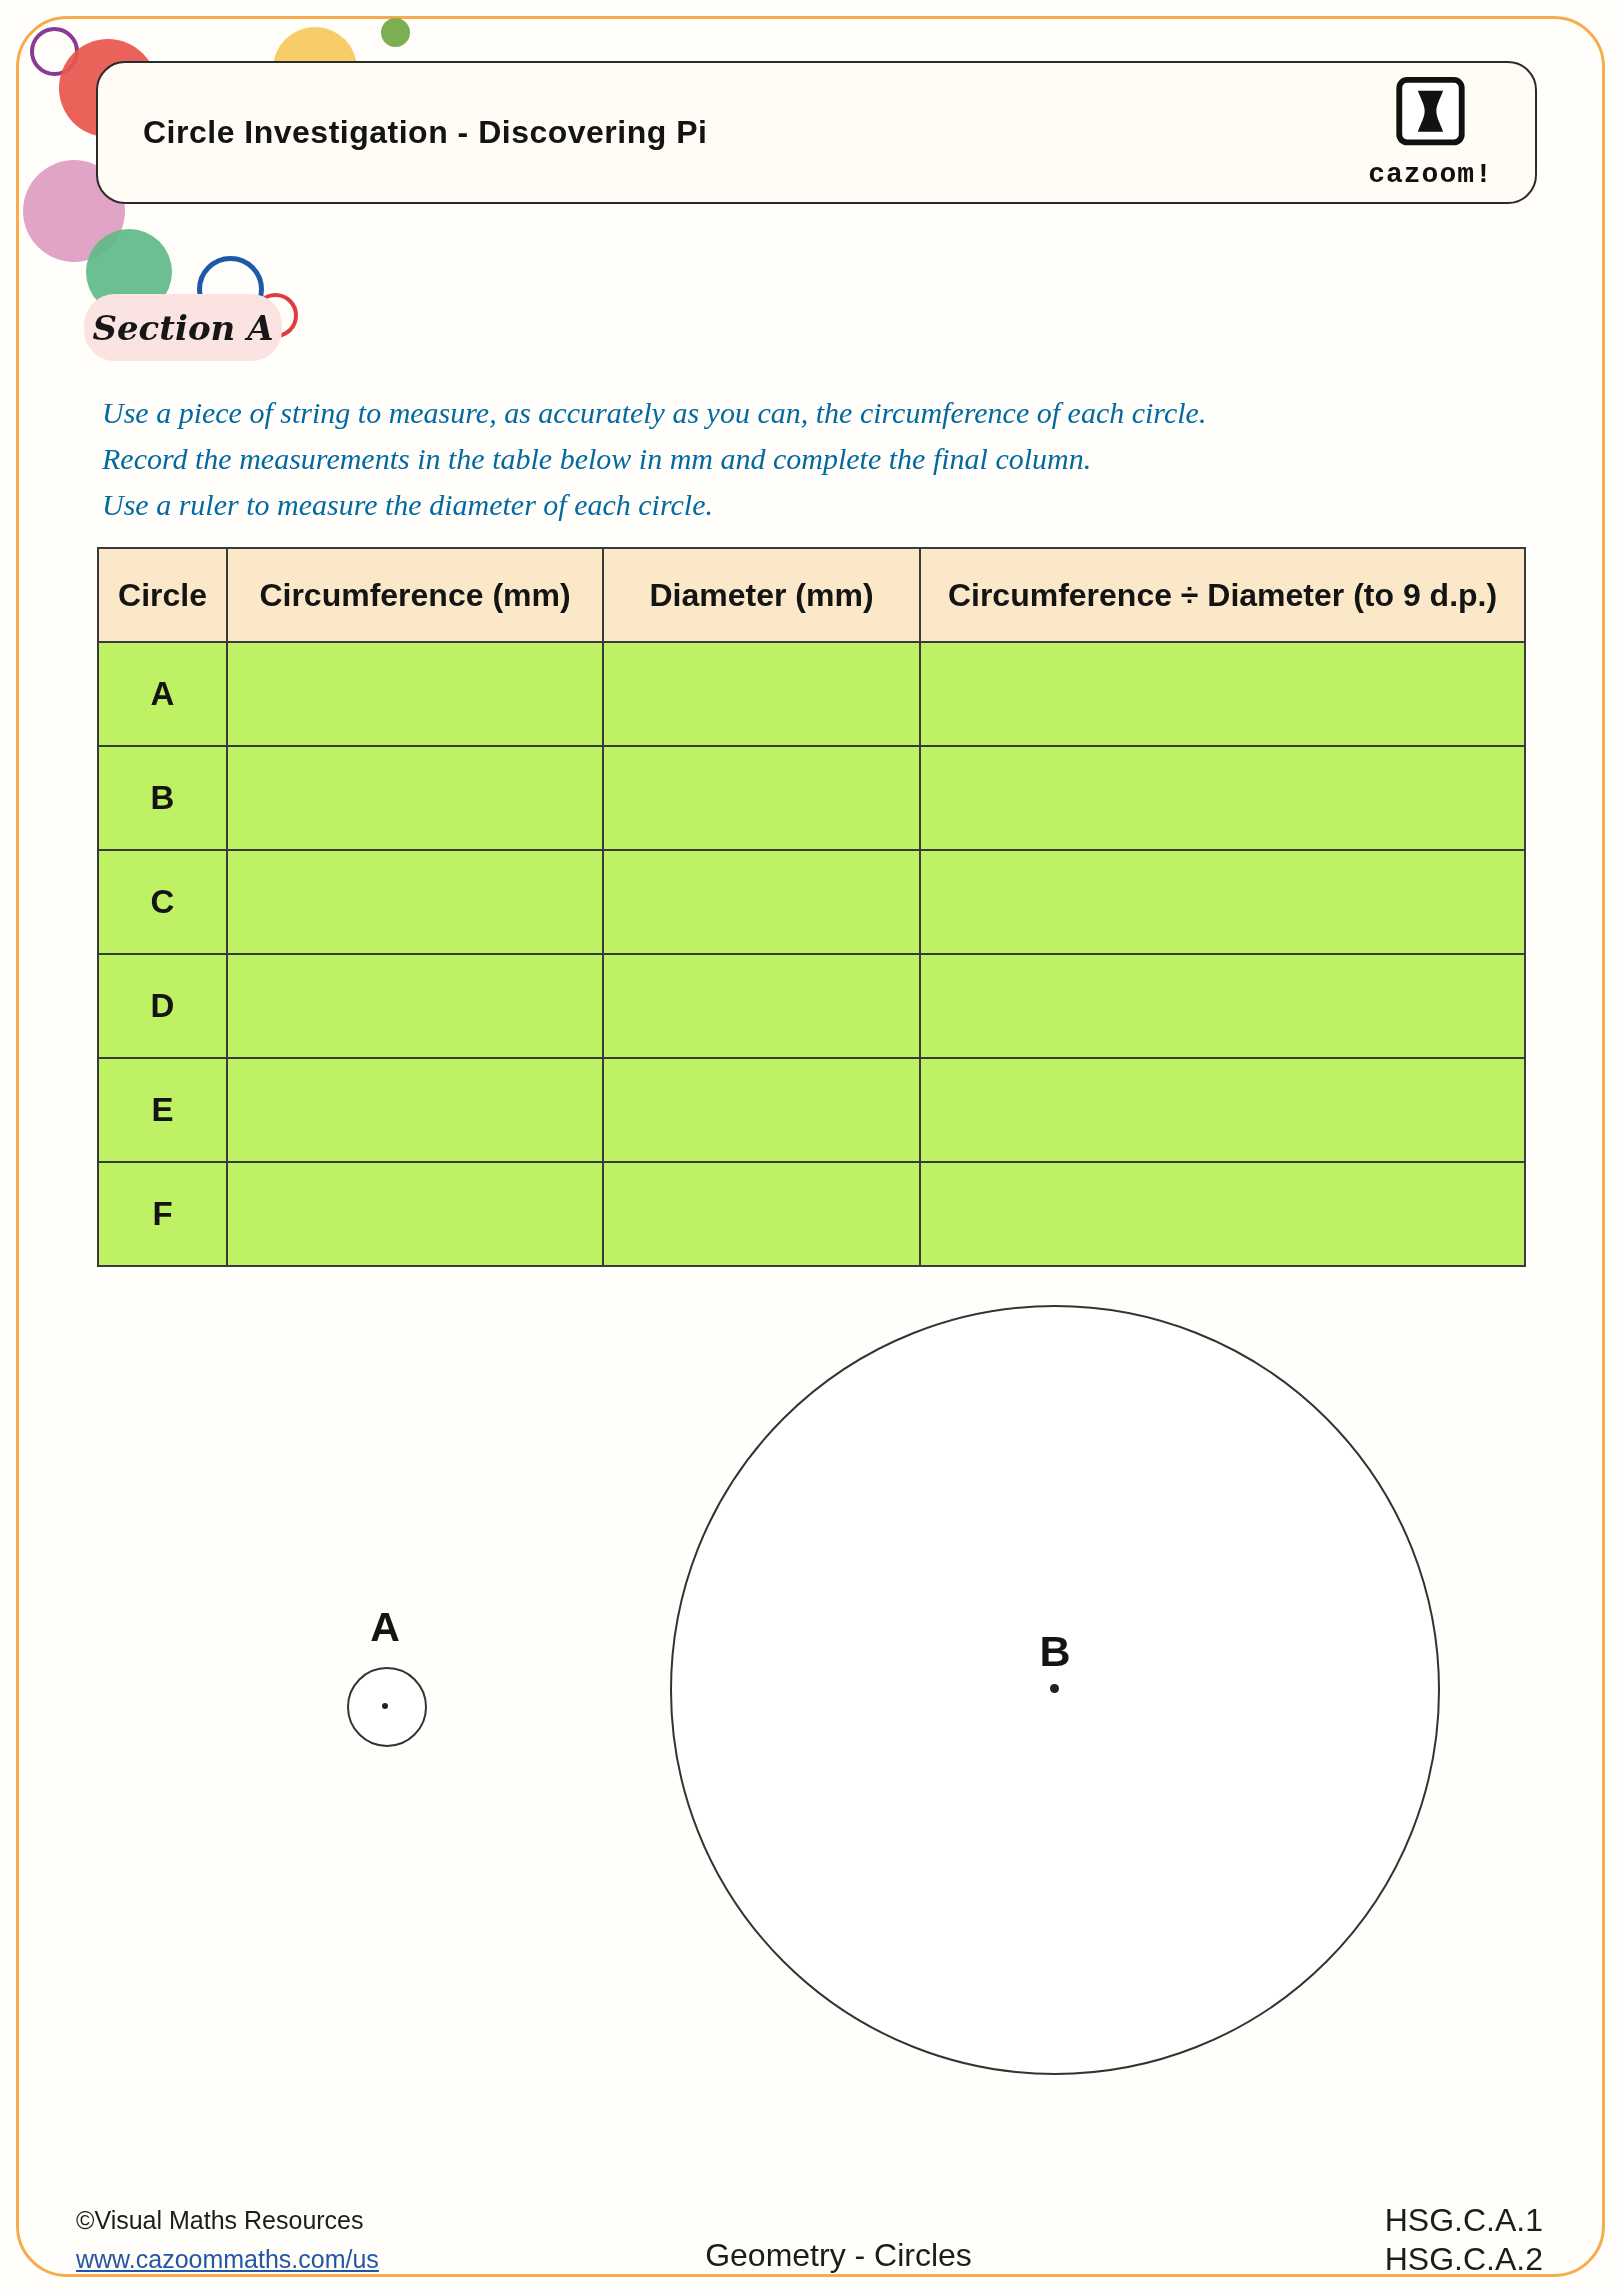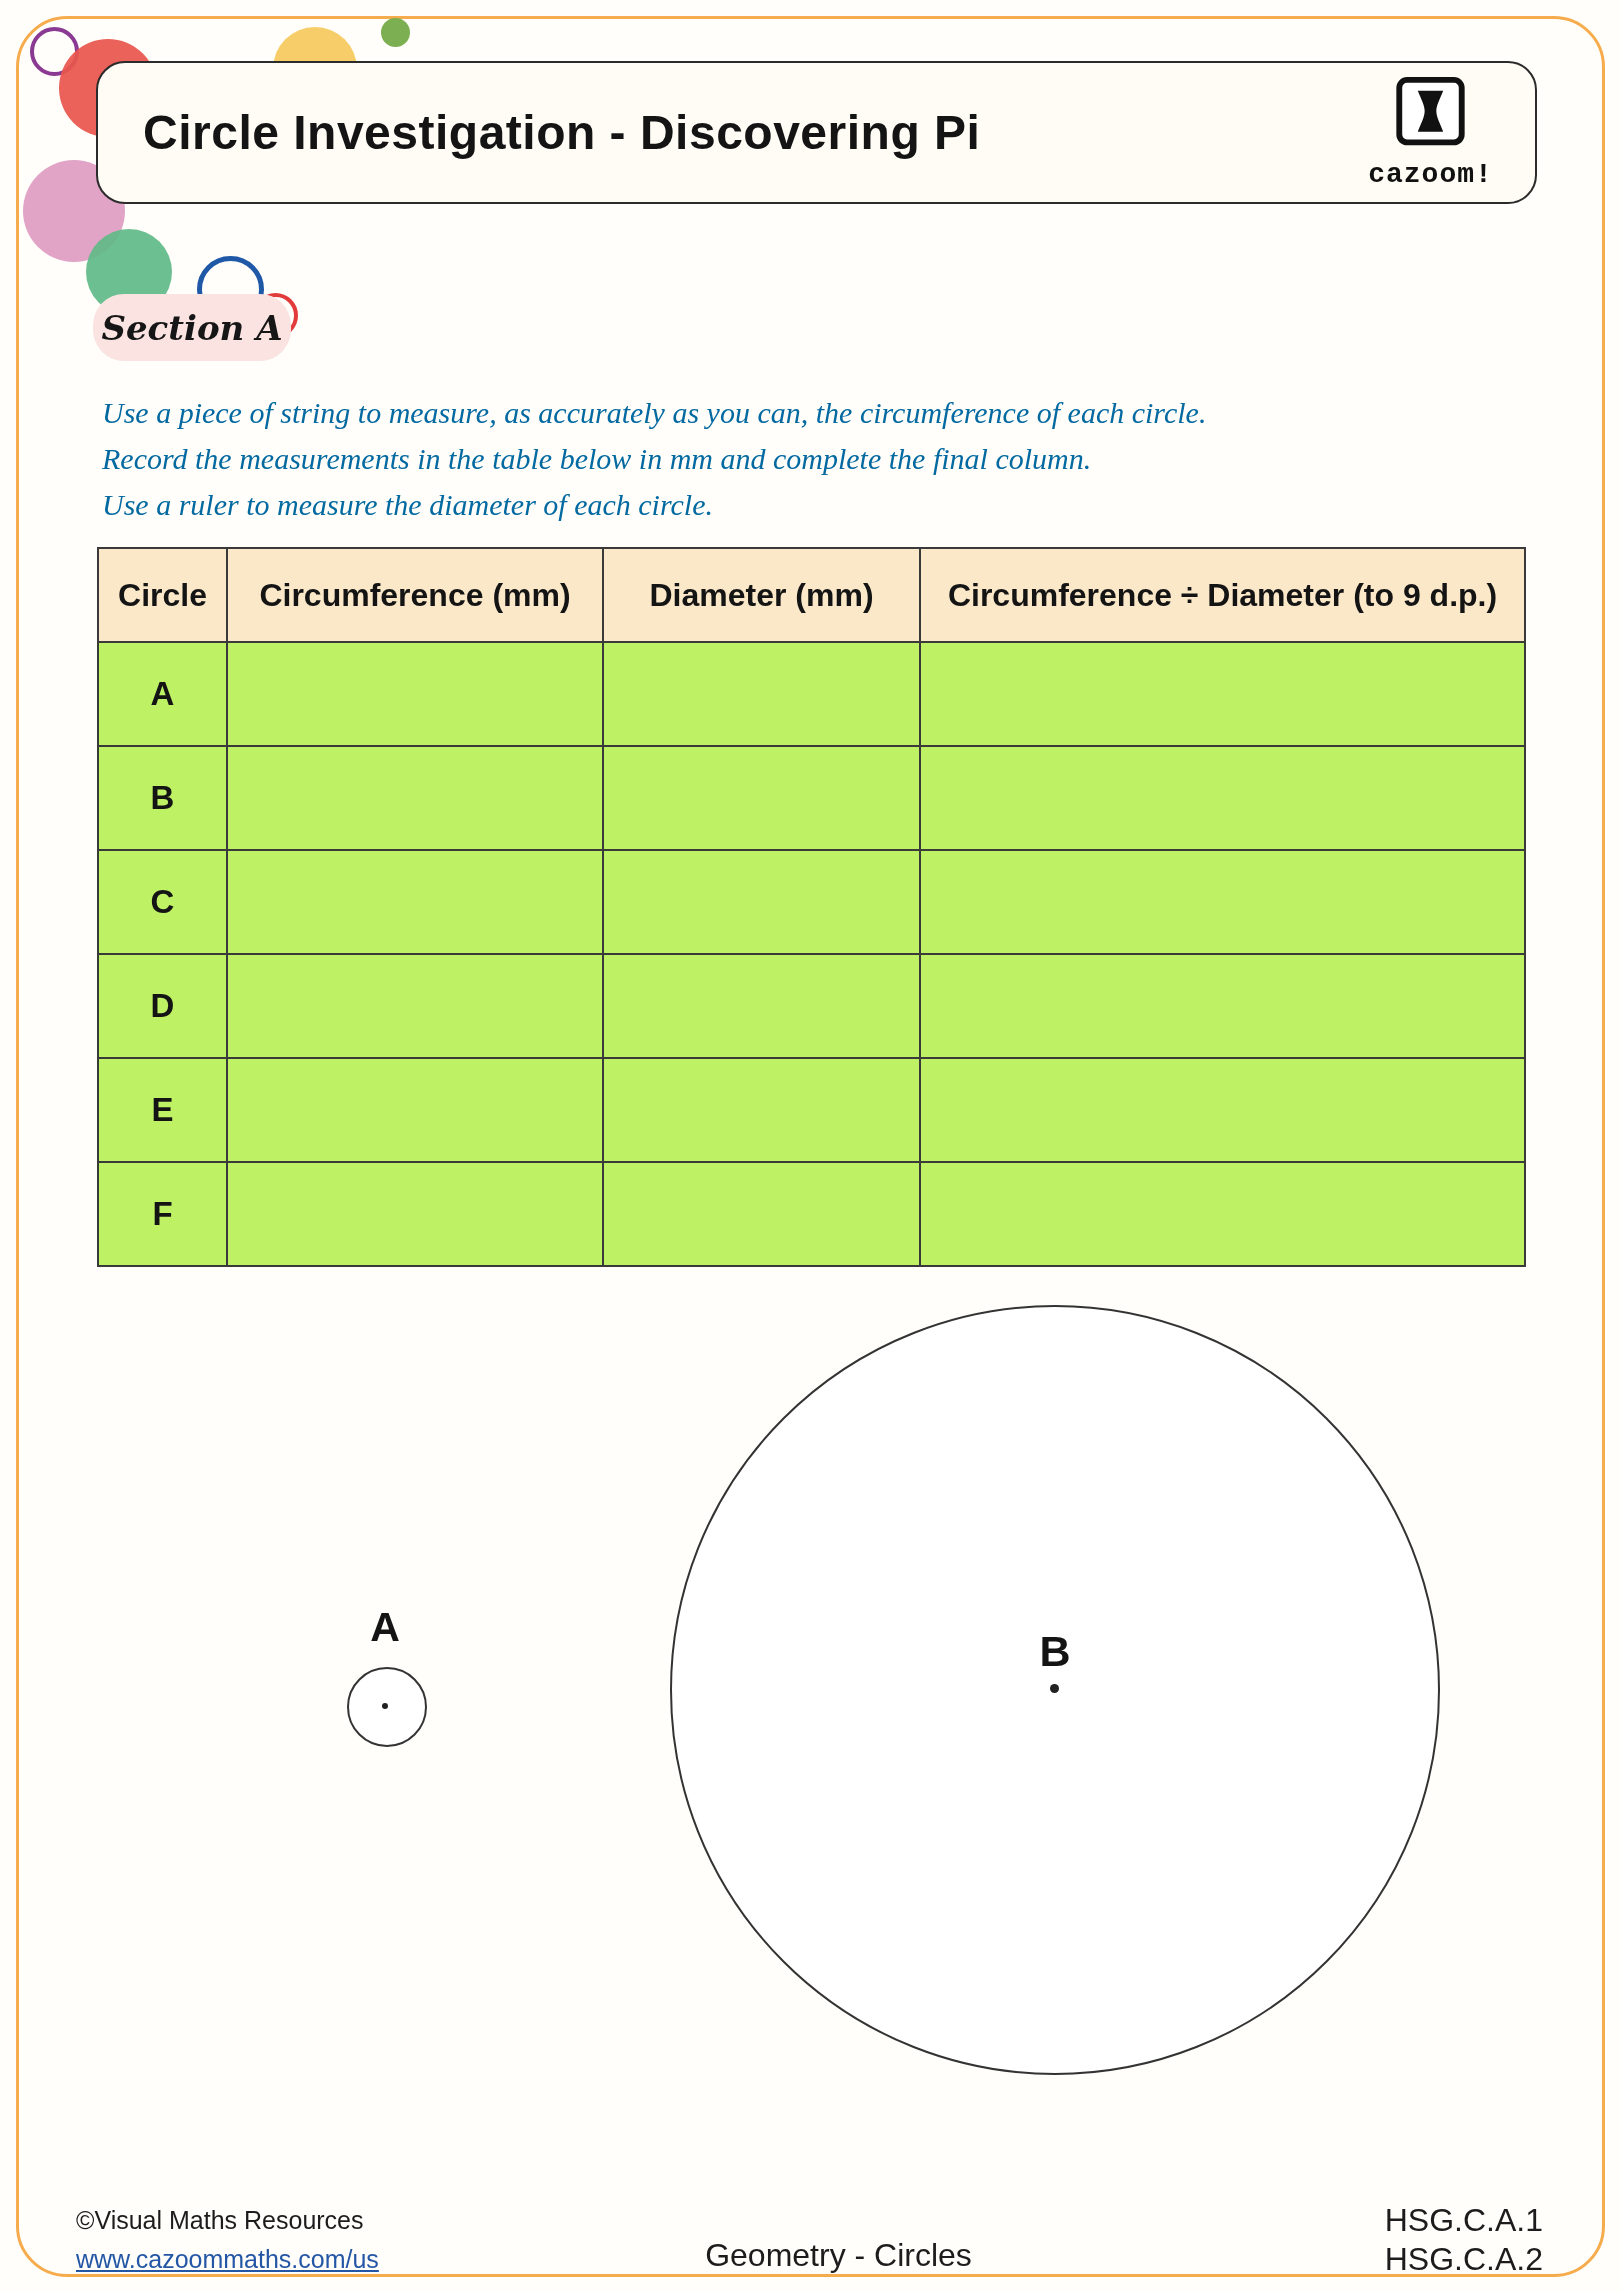--- a/index.html
+++ b/index.html
@@ -42,7 +42,7 @@
   }
   .page-title {
     padding-left: 45px;
-    font-size: 48px; font-weight: 800;
+    font-size: 32px; font-weight: 800;
     color: #141414;
     letter-spacing: 0.5px;
   }

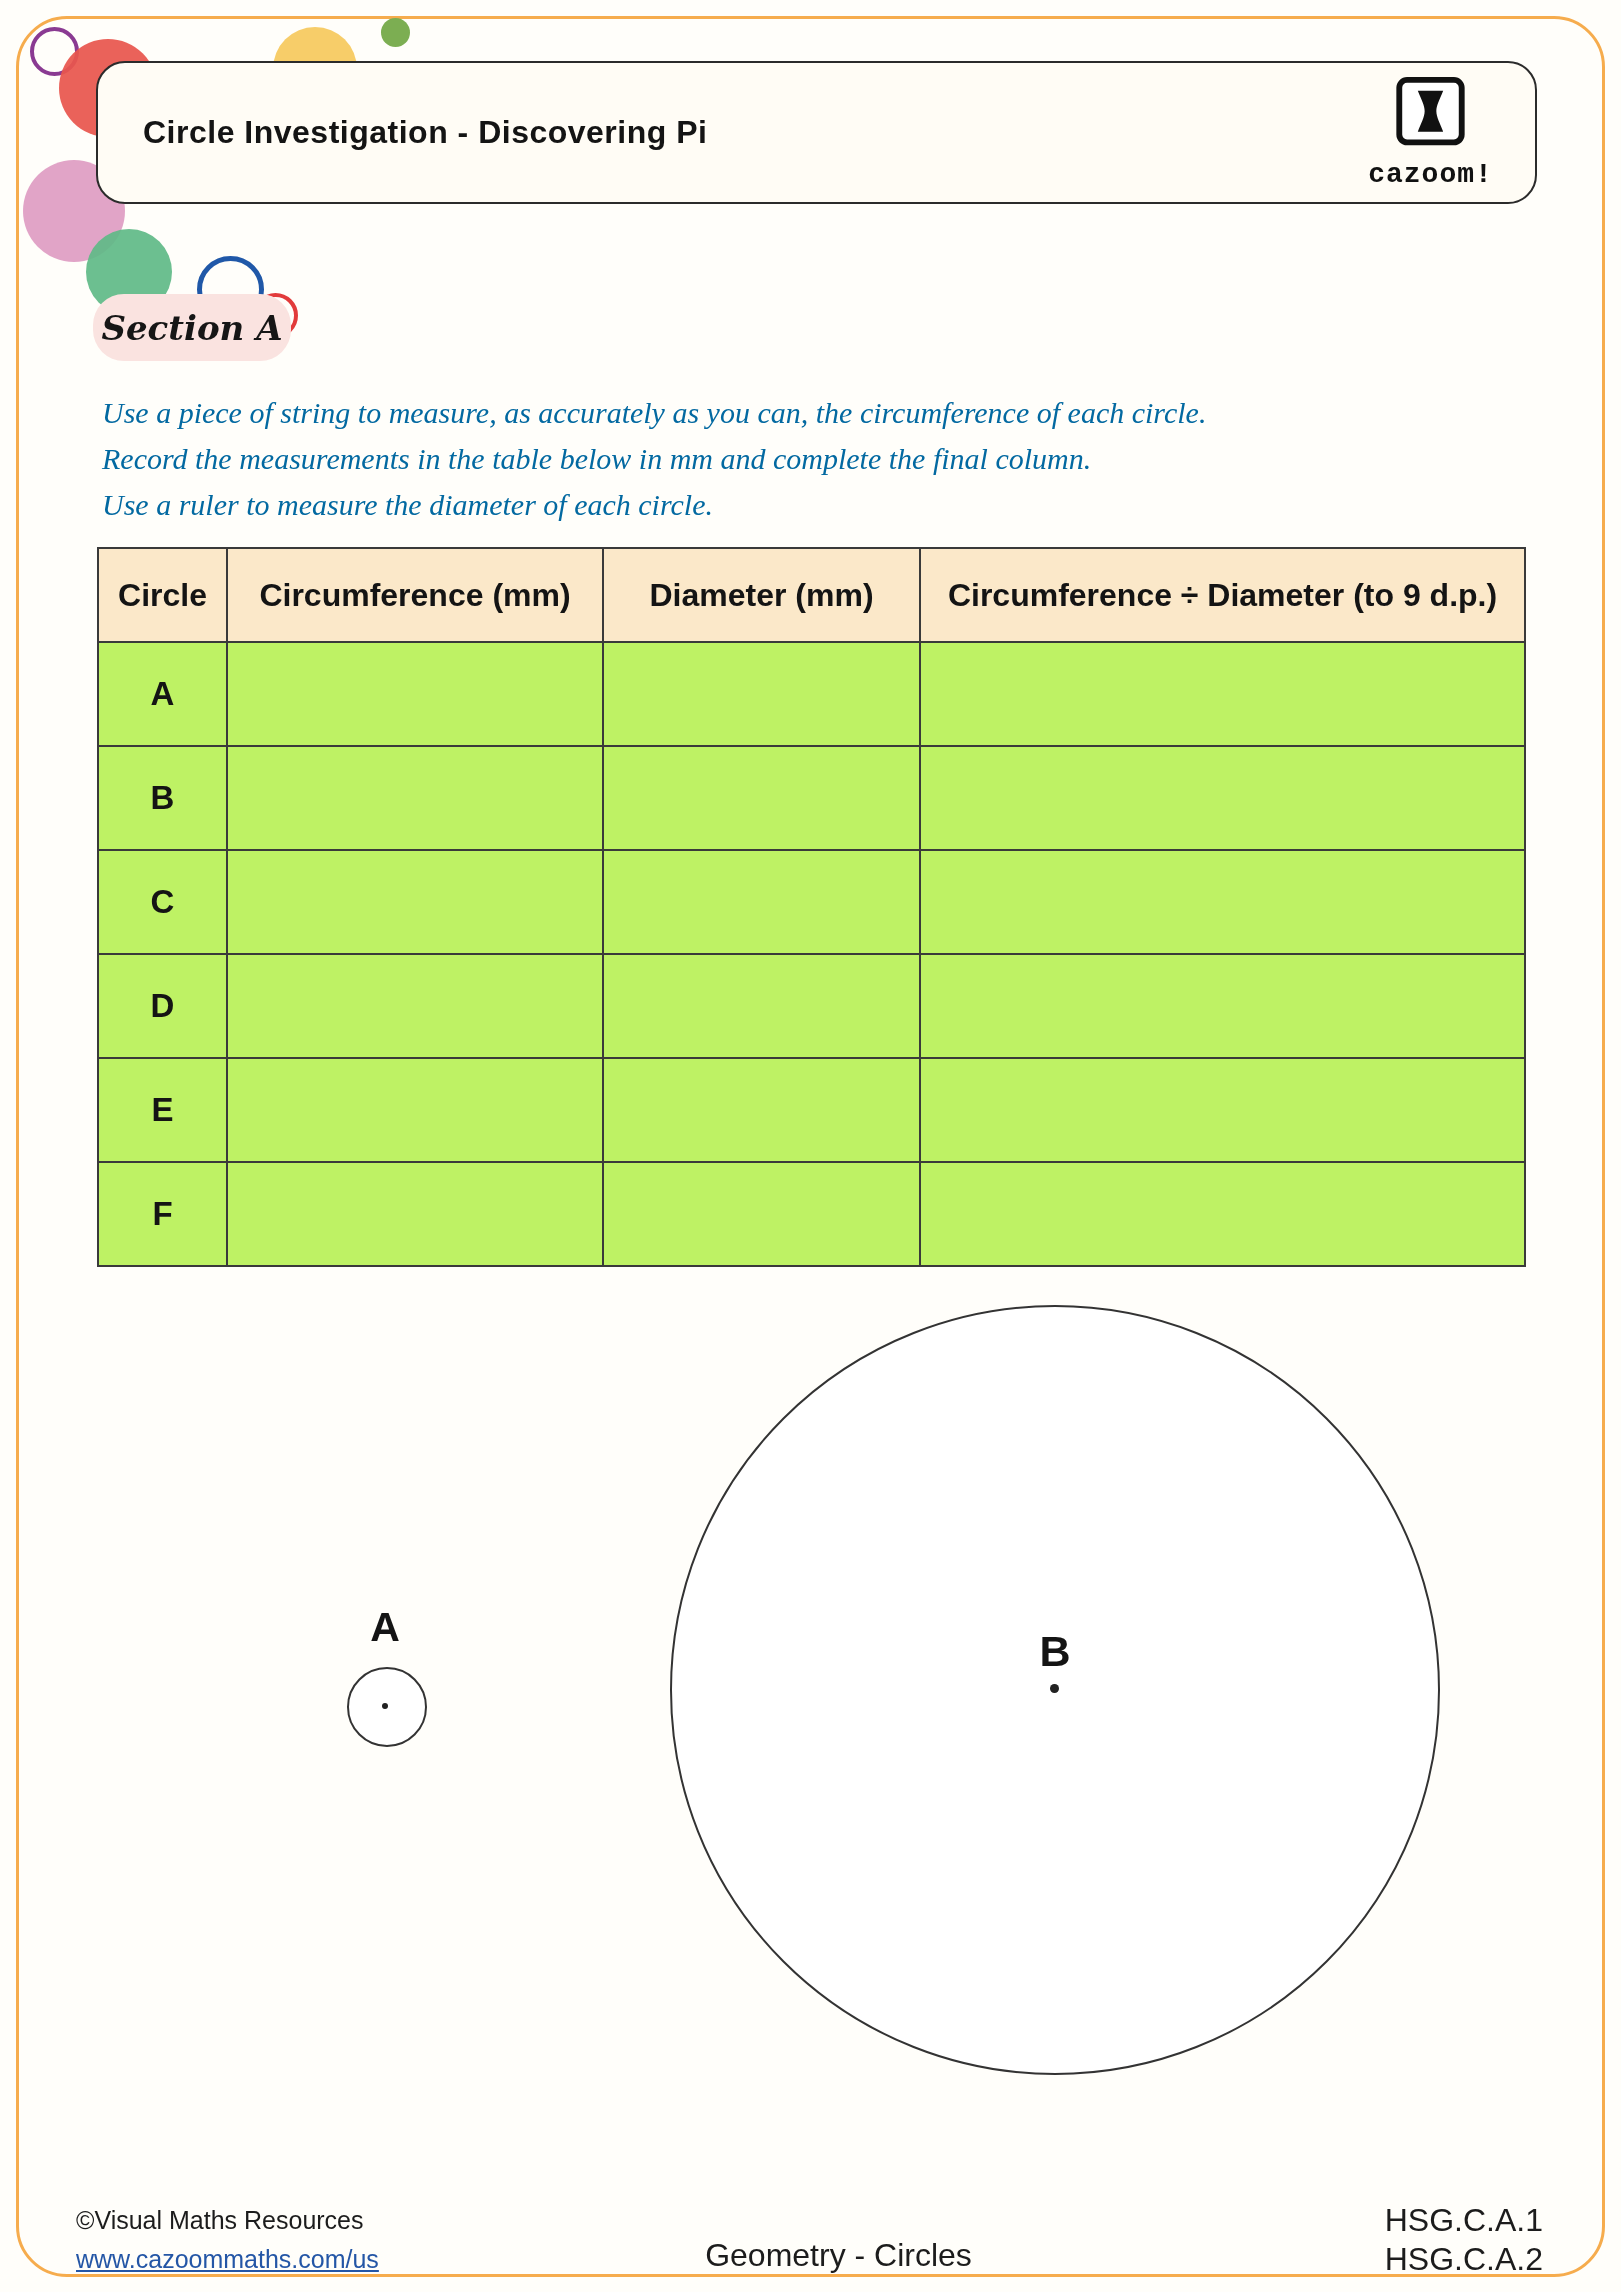--- a/index.html
+++ b/index.html
@@ -59,7 +59,7 @@
 
   
   .section-pill {
-    position: absolute; left: 93px; top: 294px;
+    position: absolute; left: 84px; top: 294px;
     width: 198px; height: 67px;
     background: #fae3e0;
     border-radius: 31px;

